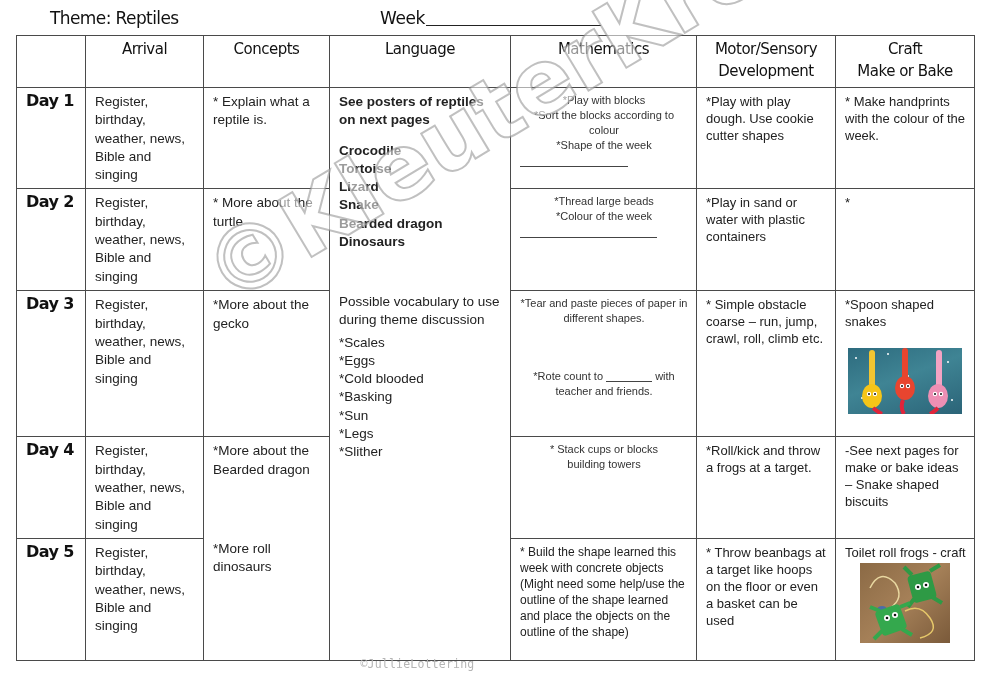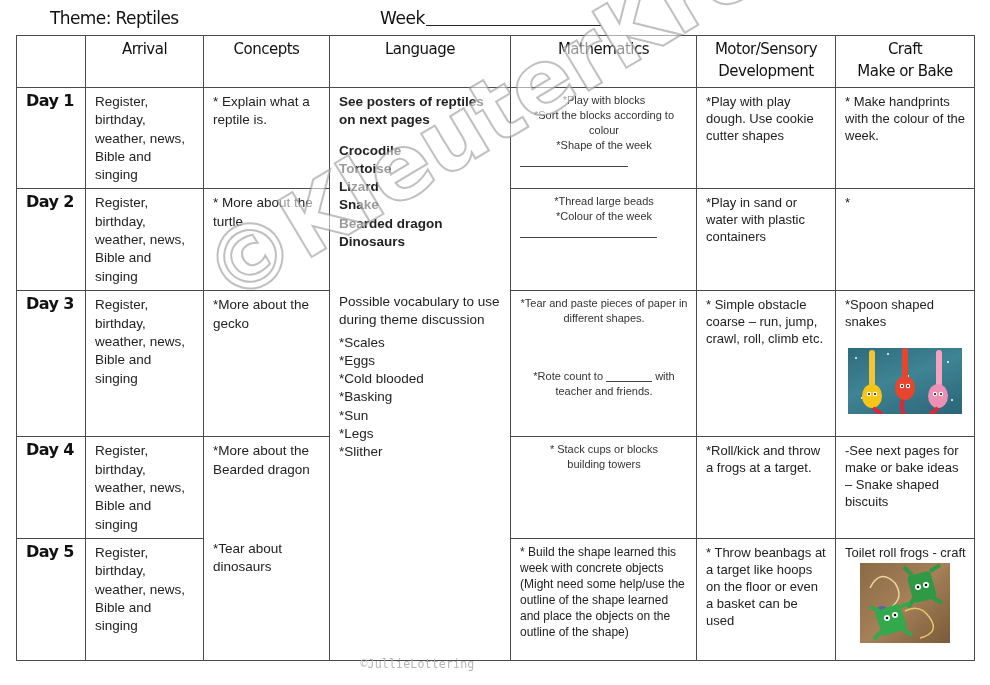--- a/index.html
+++ b/index.html
@@ -203,7 +203,7 @@
         </td>
     <td rowspan="2">
       <div class="cell">*More about the Bearded dragon</div>
-      <div class="cell" style="padding-top:57px;">*Tear about dinosaurs</div>
+      <div class="cell" style="padding-top:57px;">*More roll dinosaurs</div>
     </td>
     <td>
           <div class="cell-small">* Stack cups or blocks

